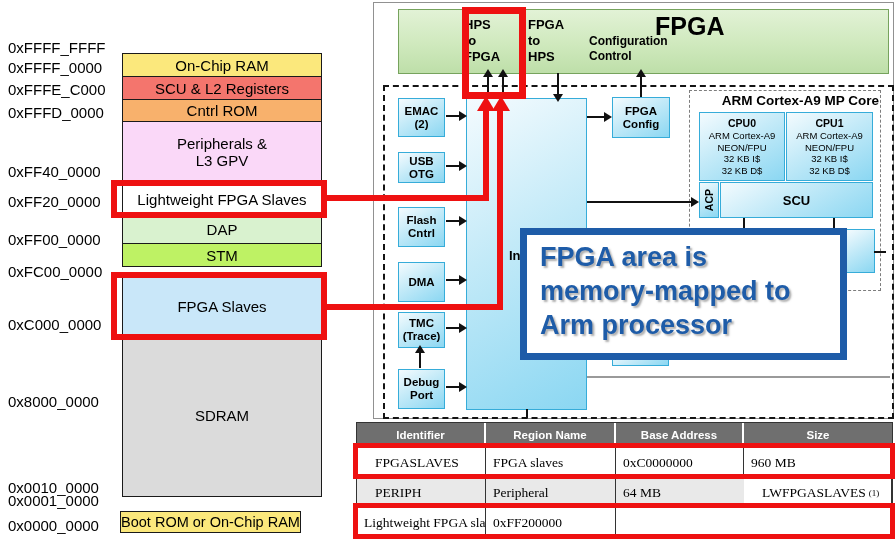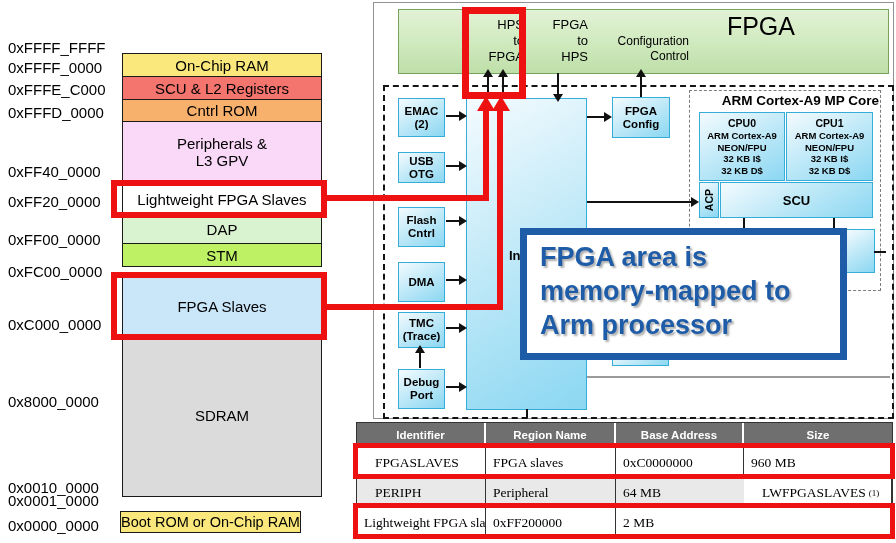--- a/index.html
+++ b/index.html
@@ -20,7 +20,7 @@
        border:1.6px solid #36acd9;display:flex;flex-direction:column;align-items:center;justify-content:center;
        text-align:center;font-weight:bold;font-size:11.5px;line-height:13px;white-space:pre-line;
        box-sizing:border-box;z-index:2;}
-  .gb-label{position:absolute;font-weight:normal;font-size:13px;line-height:16px;text-align:right;
+  .gb-label{position:absolute;font-weight:bold;font-size:13px;line-height:16px;text-align:left;
             white-space:pre-line;z-index:2;}
   
   .kline{position:absolute;background:#111;z-index:3;}

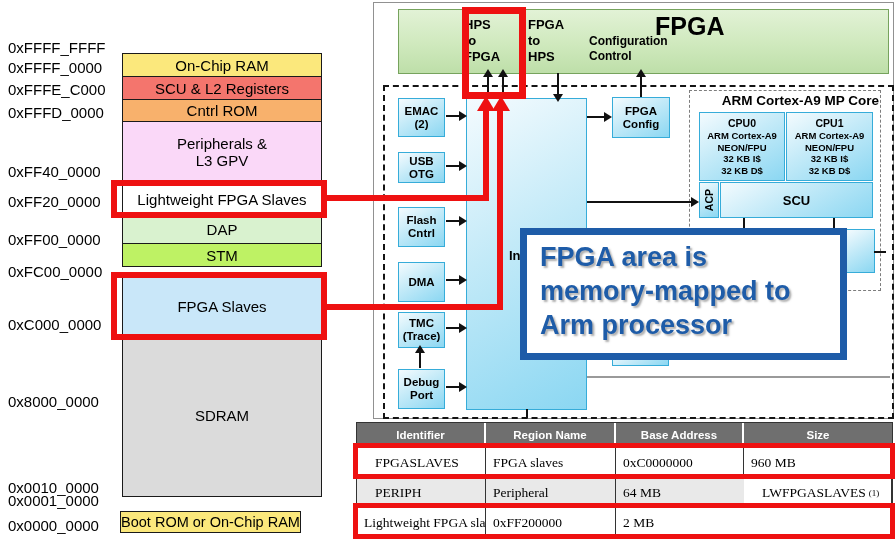--- a/index.html
+++ b/index.html
@@ -53,7 +53,7 @@
   .td sup{font-size:9px;margin-left:3px;}
   .ic-label{position:absolute;font-weight:bold;font-size:13px;text-align:right;z-index:2;}
   .cpu-name{font-weight:bold;font-size:10.5px;line-height:13px;}
-  .cpu-details{font-weight:bold;font-size:9.5px;line-height:11.5px;white-space:pre-line;}
+  .cpu-details{font-weight:normal;font-size:9.5px;line-height:11.5px;white-space:pre-line;}
   .vert-text{writing-mode:vertical-rl;transform:rotate(180deg);font-size:10.5px;font-weight:bold;}
 </style>
 </head>

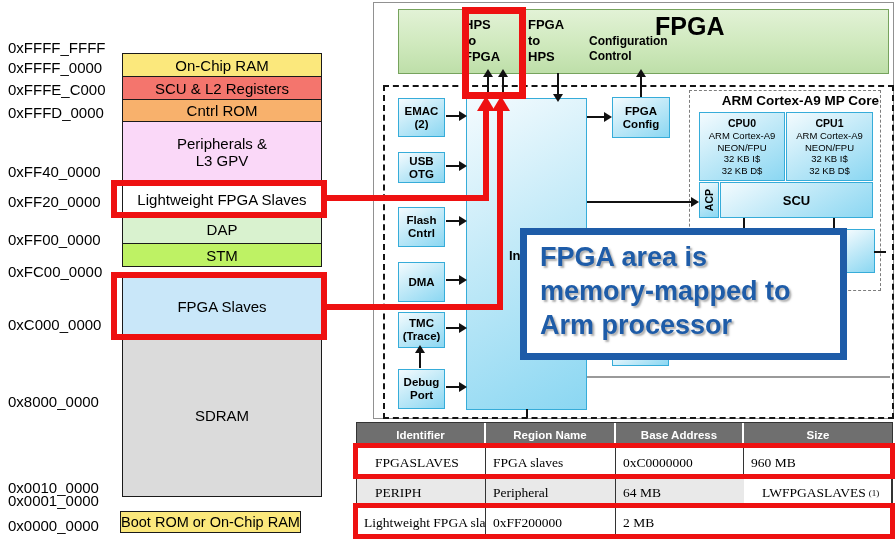--- a/index.html
+++ b/index.html
@@ -219,7 +219,6 @@
       </div>
     <div class="td">Lightweight FPGA slaves</div>
     <div class="td">0xFF200000</div>
-    <div class="td last">2 MB</div>
   </div>
 
 </div>

